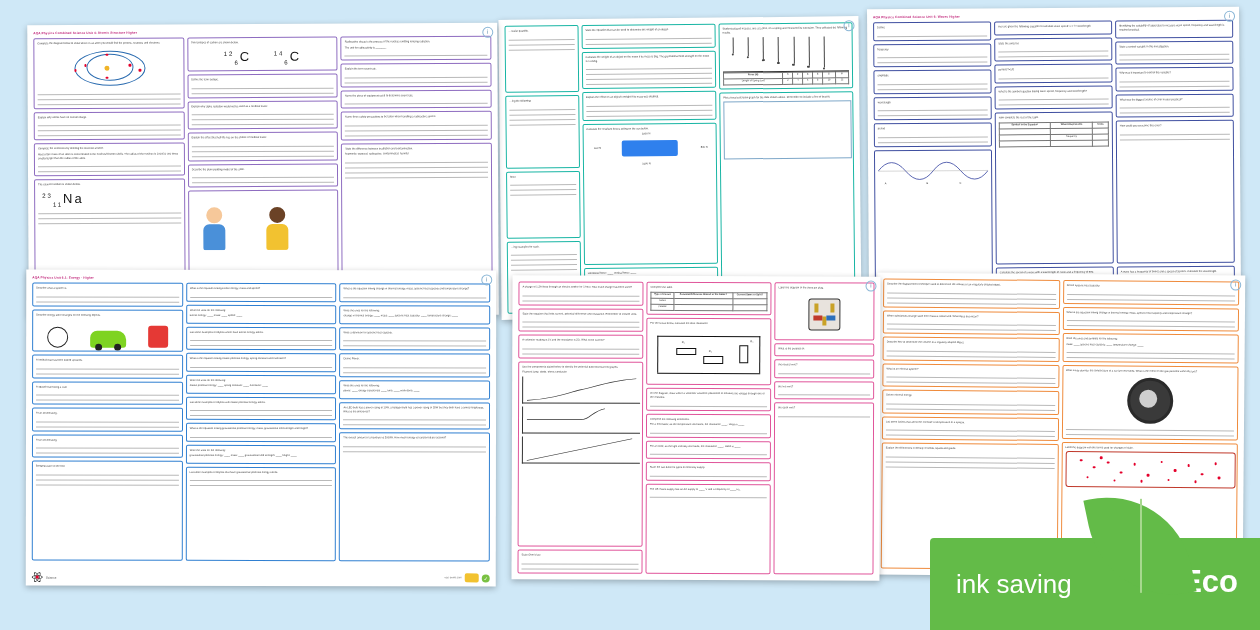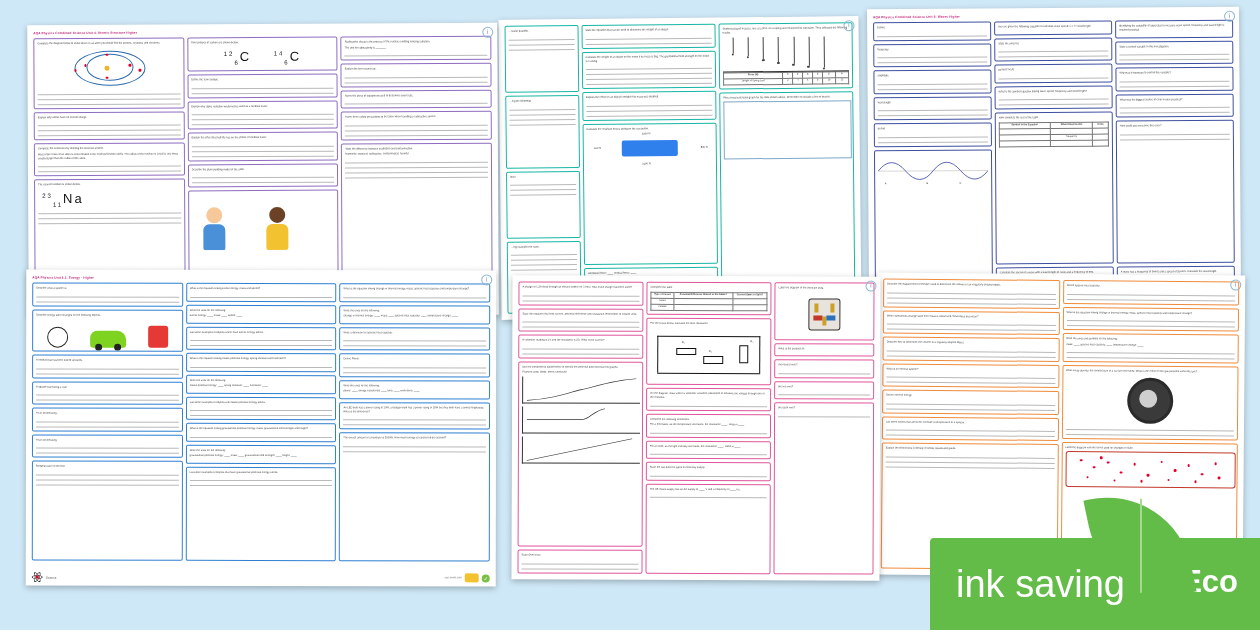--- a/index.html
+++ b/index.html
@@ -109,7 +109,7 @@
   .eco{position:absolute;right:0;bottom:0;width:330px;height:92px;
        background:#63bb48;border-radius:4px 0 0 0;display:flex;align-items:center;
        justify-content:flex-start;gap:14px;padding-left:26px;box-sizing:border-box;color:#fff;}
-  .eco .t1{font-size:38px;}
+  .eco .t1{font-size:26px;}
   .eco .t2{font-size:31px;font-weight:bold;}
   .leaf{position:absolute;right:74px;bottom:28px;width:92px;height:112px;
         background:#63bb48;border-radius:0 86px 0 86px;transform:rotate(-12deg);}

